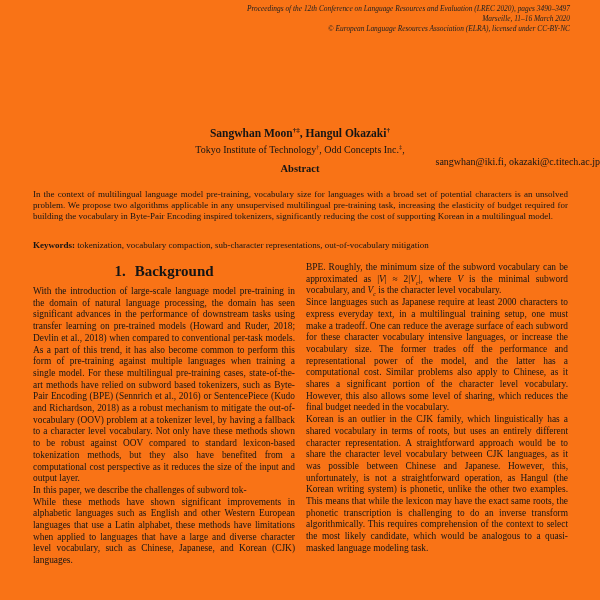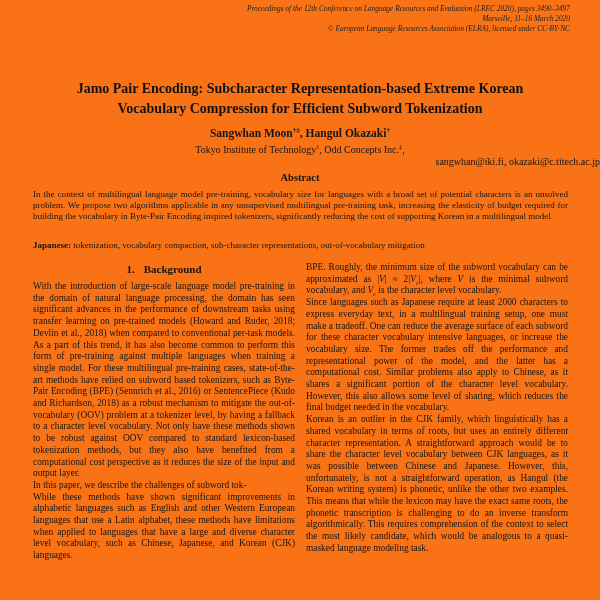--- a/index.html
+++ b/index.html
@@ -124,7 +124,6 @@
     <div>© European Language Resources Association (ELRA), licensed under CC-BY-NC</div>
   </div>
 
-  <h1 class="paper-title">Jamo Pair Encoding: Subcharacter Representation-based Extreme Korean Vocabulary Compression for Efficient Subword Tokenization</h1>
 
   <div class="authors-line"><span>Sangwhan Moon</span><span class="seg-sup">†‡</span><span>, Hangul Okazaki</span><span class="seg-sup">†</span></div>
   <div class="affiliation-line"><span>Tokyo Institute of Technology</span><span class="seg-sup">†</span><span>, Odd Concepts Inc.</span><span class="seg-sup">‡</span><span>,</span></div>

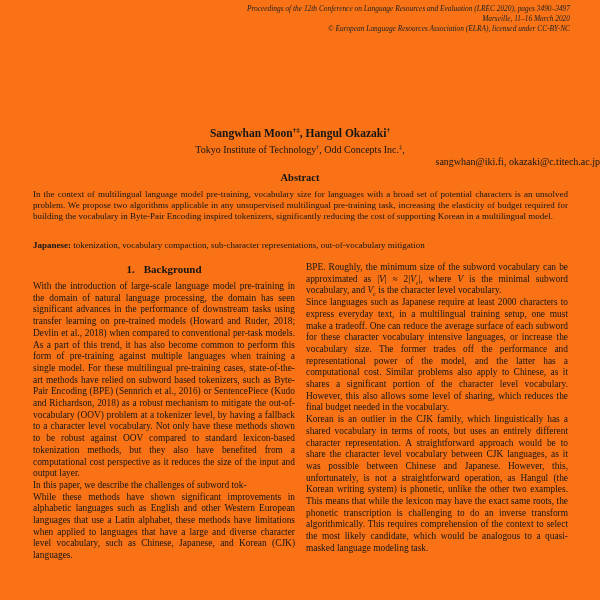--- a/index.html
+++ b/index.html
@@ -60,7 +60,7 @@
   }
   .abstract-heading {
     position: absolute;
-    top: 172px;
+    top: 163px;
     left: 0;
     width: 600px;
     text-align: center;

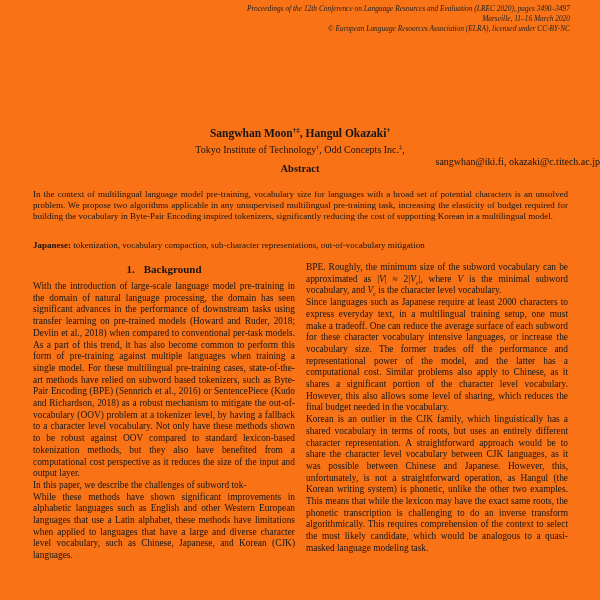--- a/index.html
+++ b/index.html
@@ -132,7 +132,7 @@
   <div class="abstract-heading">Abstract</div>
   <div class="abstract-text">In the context of multilingual language model pre-training, vocabulary size for languages with a broad set of potential characters is an unsolved problem. We propose two algorithms applicable in any unsupervised multilingual pre-training task, increasing the elasticity of budget required for building the vocabulary in Byte-Pair Encoding inspired tokenizers, significantly reducing the cost of supporting Korean in a multilingual model.</div>
 
-  <div class="keywords-line"><span class="seg-b">Japanese: </span><span>tokenization, vocabulary compaction, sub-character representations, out-of-vocabulary mitigation</span></div>
+  <div class="keywords-line"><span class="seg-b">Keywords: </span><span>tokenization, vocabulary compaction, sub-character representations, out-of-vocabulary mitigation</span></div>
 
   <div class="columns">
     <div class="col">

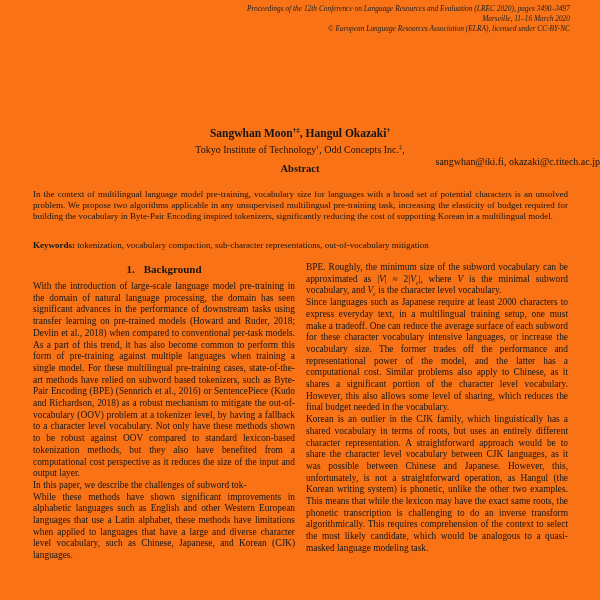--- a/index.html
+++ b/index.html
@@ -98,7 +98,7 @@
   .section-heading {
     text-align: center;
     font-weight: 700;
-    font-size: 11px;
+    font-size: 15px;
     margin: 1px 0 6px 0;
   }
   .section-number { display: inline-block; margin-right: 9px; }

